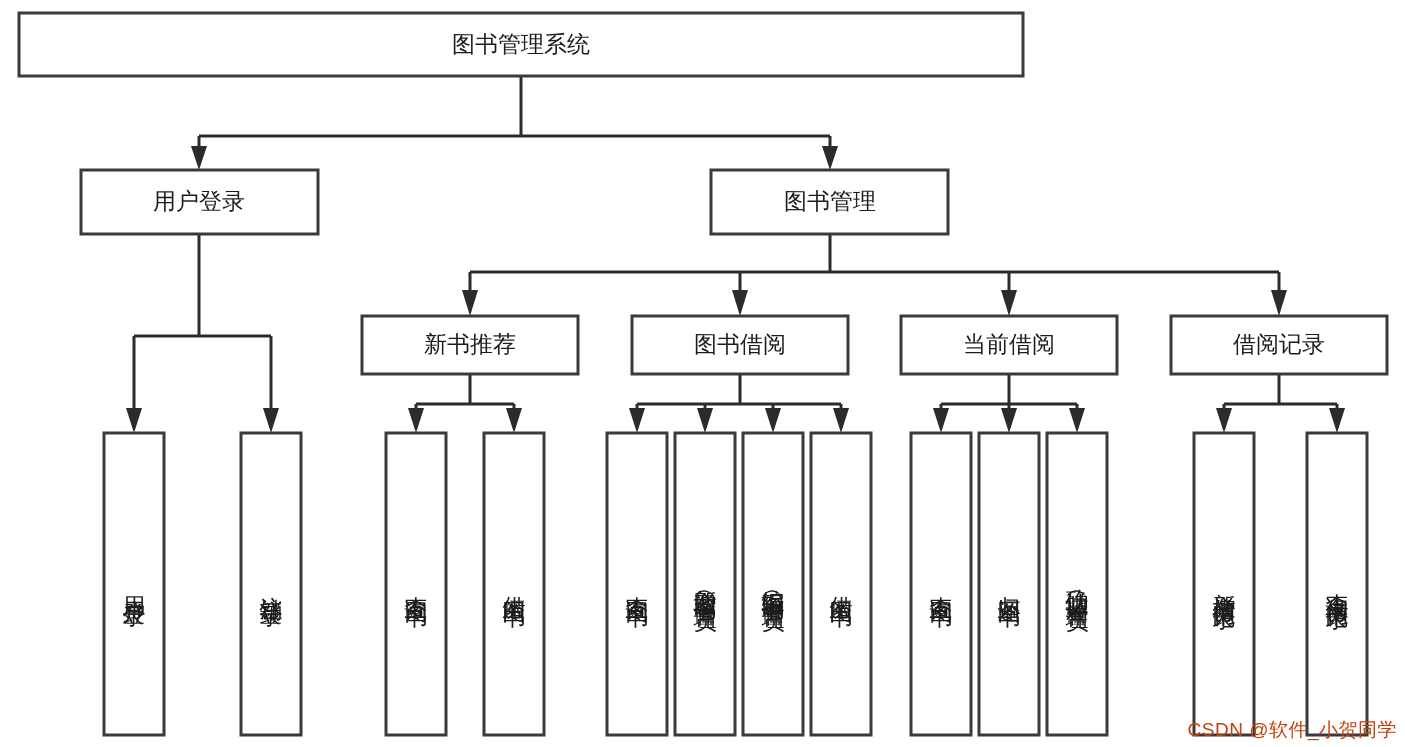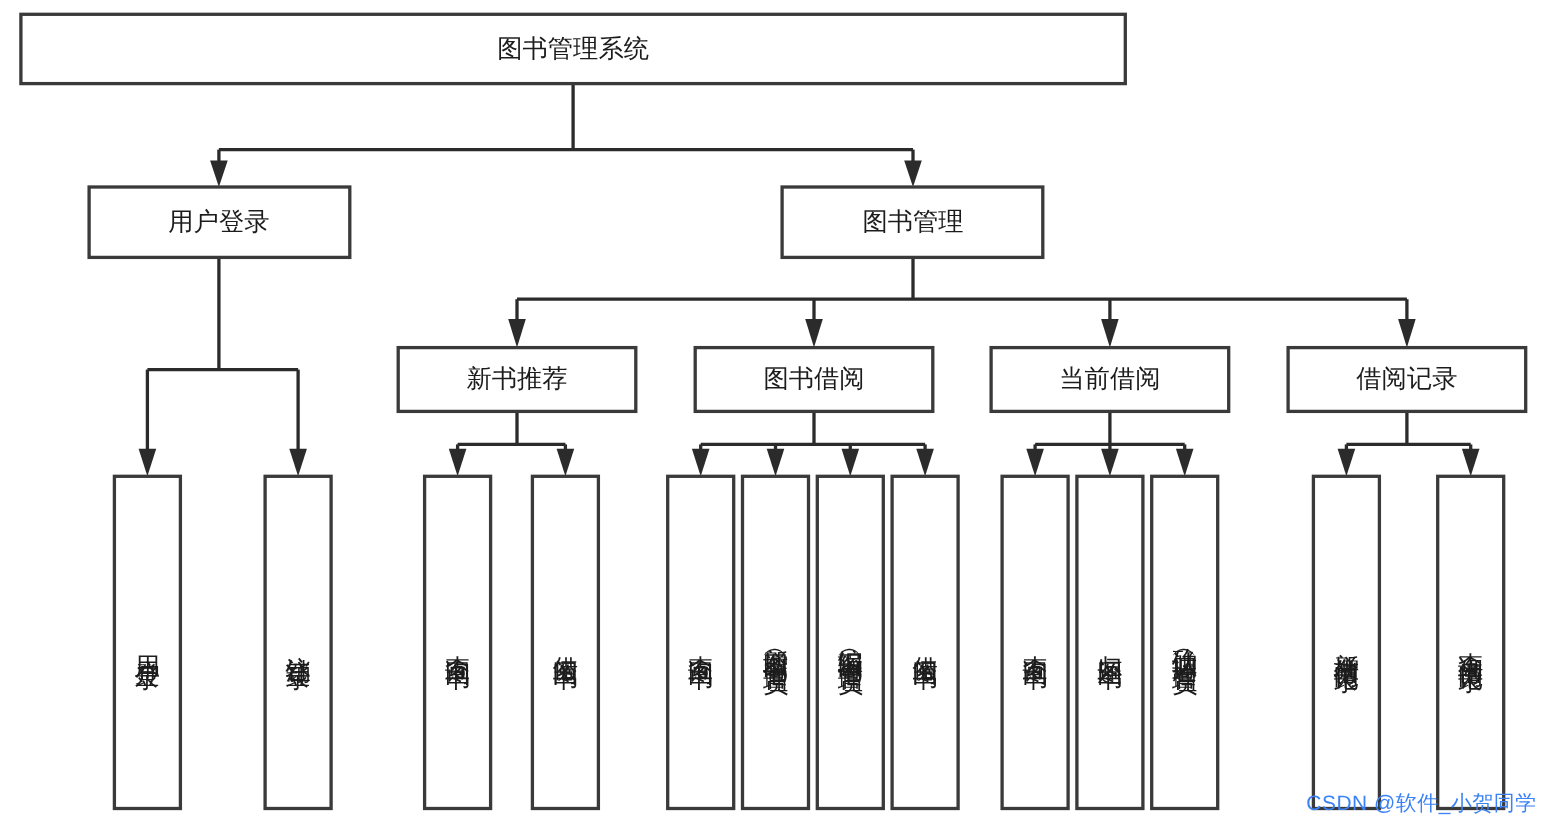--- a/index.html
+++ b/index.html
@@ -53,7 +53,7 @@
     bottom: 4px;
     font-family: "Liberation Sans", "DejaVu Sans", sans-serif;
     font-size: 19px;
-    color: #3b82f6;
+    color: #c2410c;
     letter-spacing: 0.5px;
     white-space: nowrap;
     pointer-events: none;

